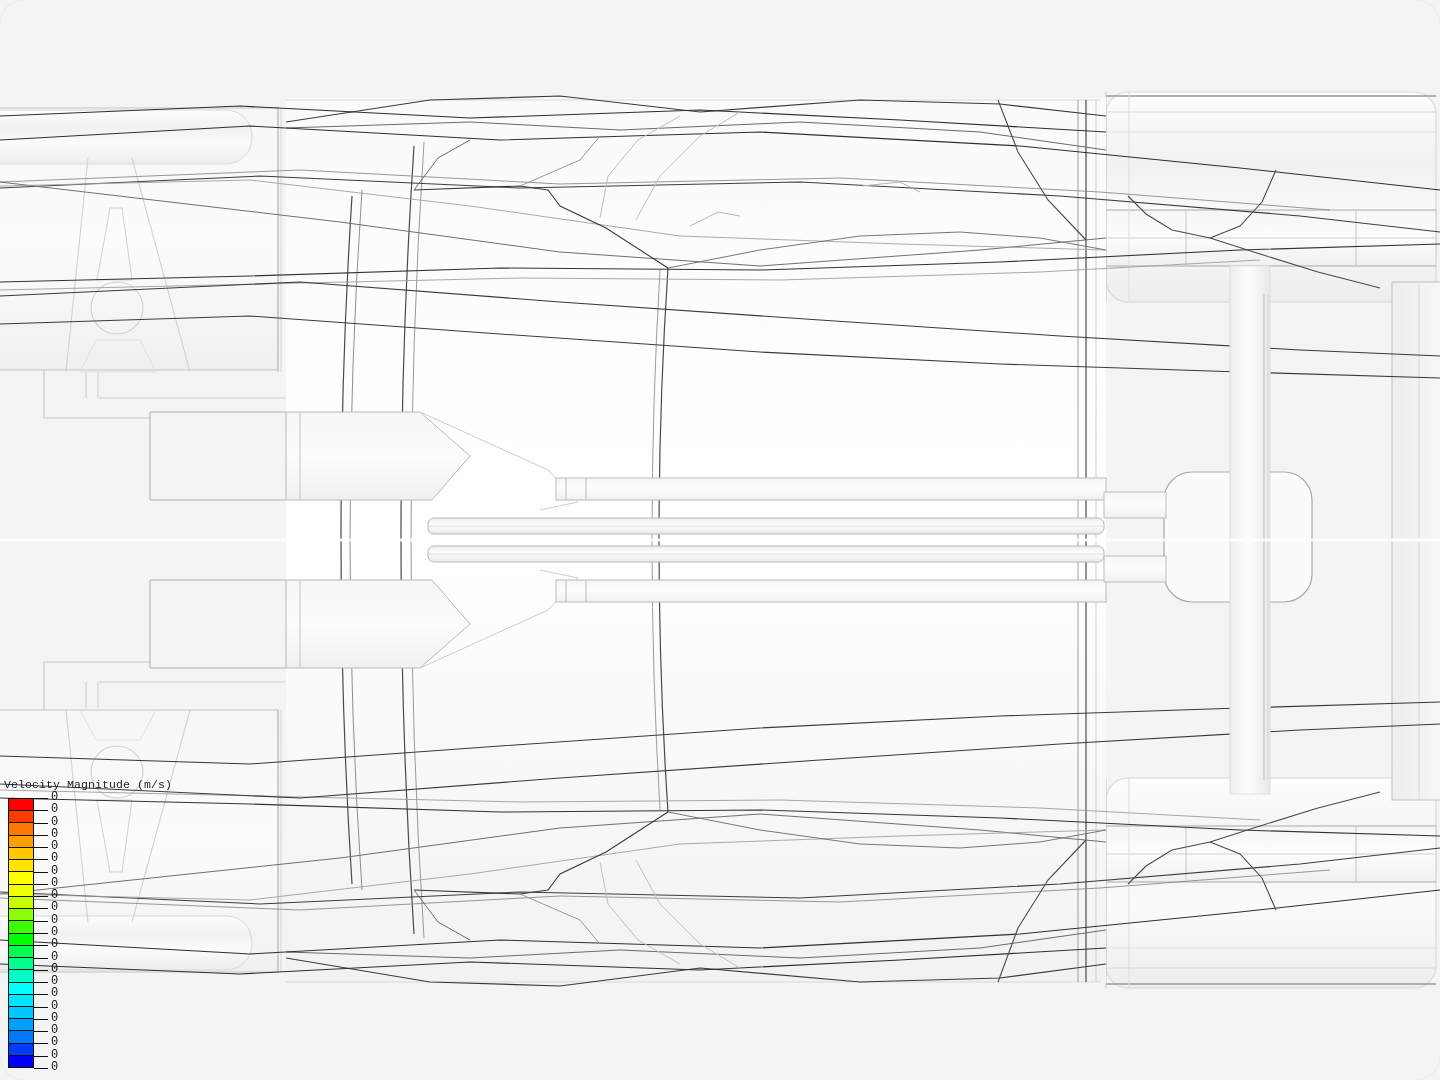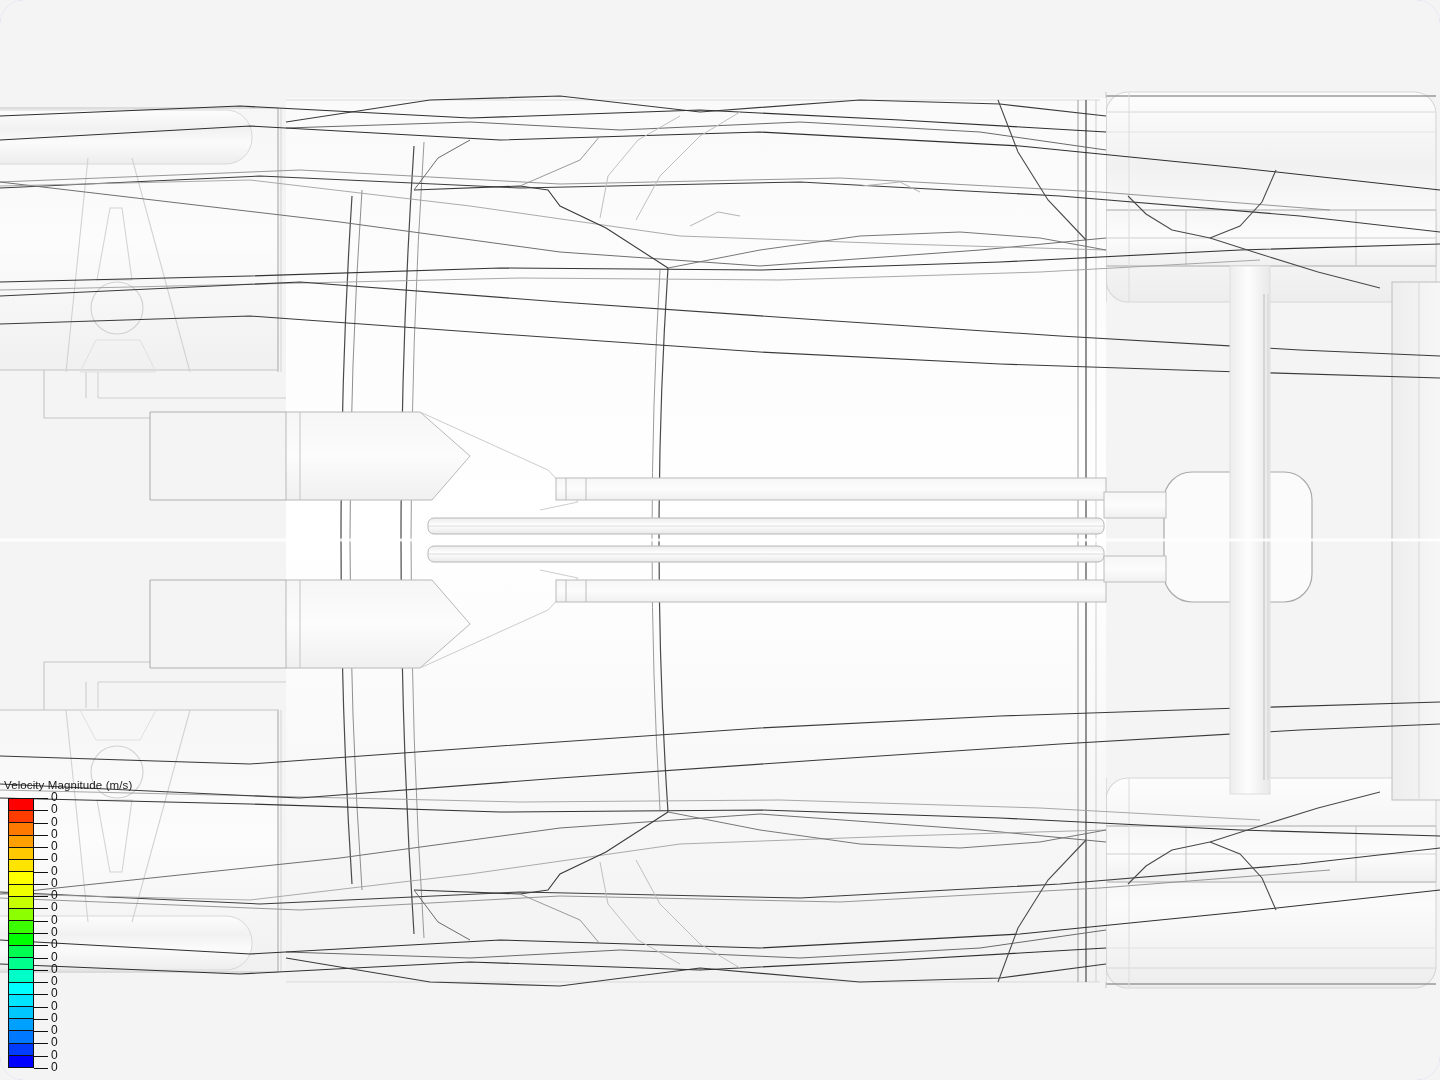--- a/index.html
+++ b/index.html
@@ -14,7 +14,7 @@
     height: 1080px;
     overflow: hidden;
     background: #c4b5fd;
-    font-family: Liberation Sans, sans-serif;
+    font-family: Liberation Mono, monospace;
     border-radius: 24px;
   }
 

